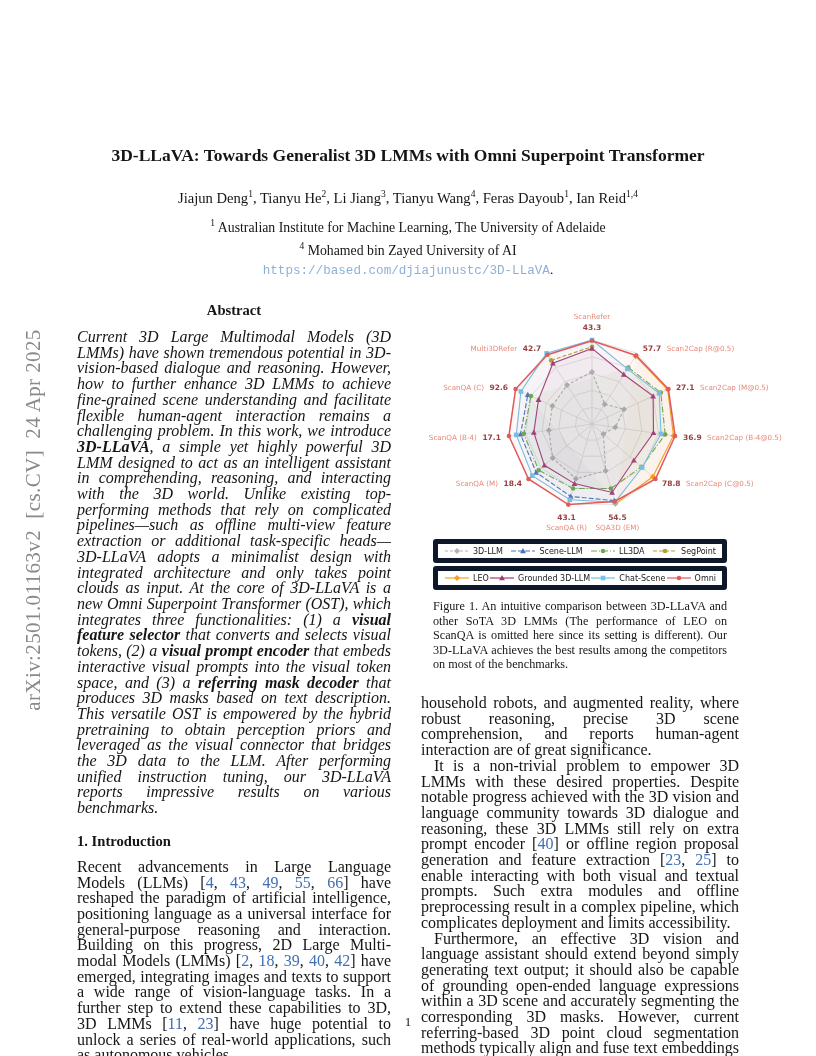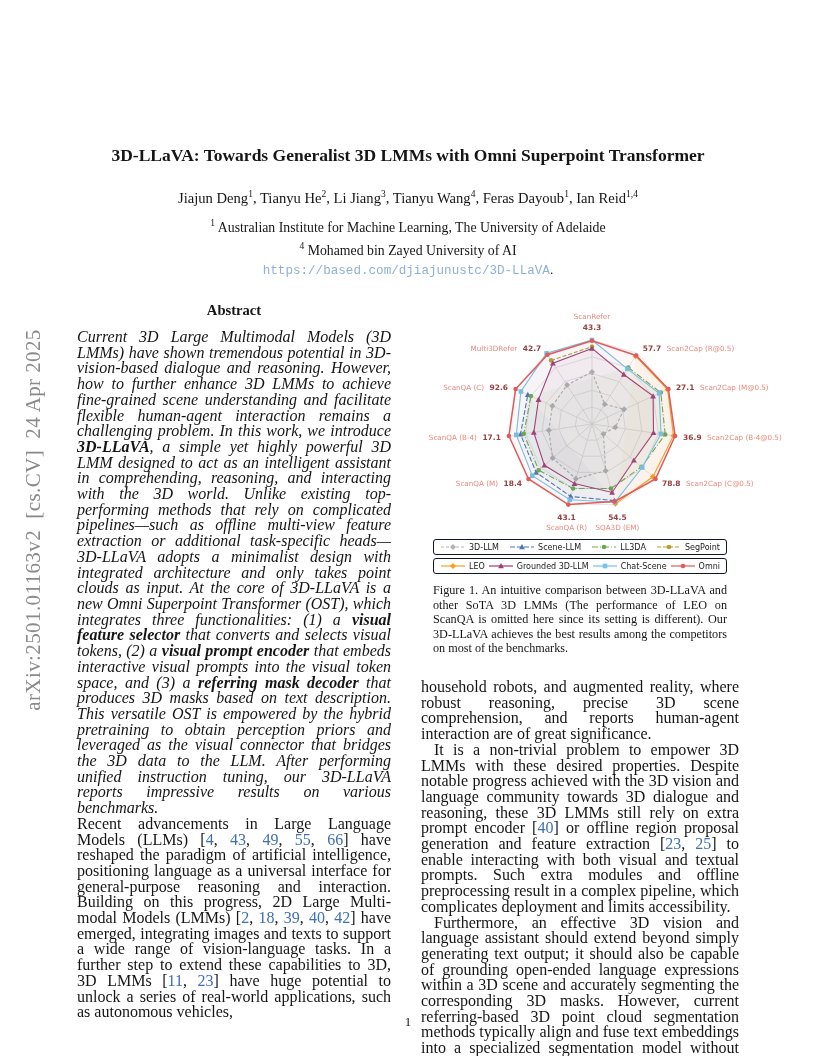--- a/index.html
+++ b/index.html
@@ -28,7 +28,7 @@
   figure{margin:12px}
   .radar-svg{display:block;margin-left:-6px;overflow:visible}
   .legend-row{display:flex;justify-content:space-between;align-items:center;
-        border:1px solid #0f172a;border-radius:3px;padding:2px 6px;margin-top:3px;background:#fff}
+        border:5px solid #0f172a;border-radius:3px;padding:2px 6px;margin-top:3px;background:#fff}
   .legend-item{display:flex;align-items:center;gap:3px;
         font-family:"DejaVu Sans",sans-serif;font-size:8px;color:#222;white-space:nowrap}
   .figcaption{font-size:12.2px;line-height:14.6px;text-align:justify;margin-top:9px}

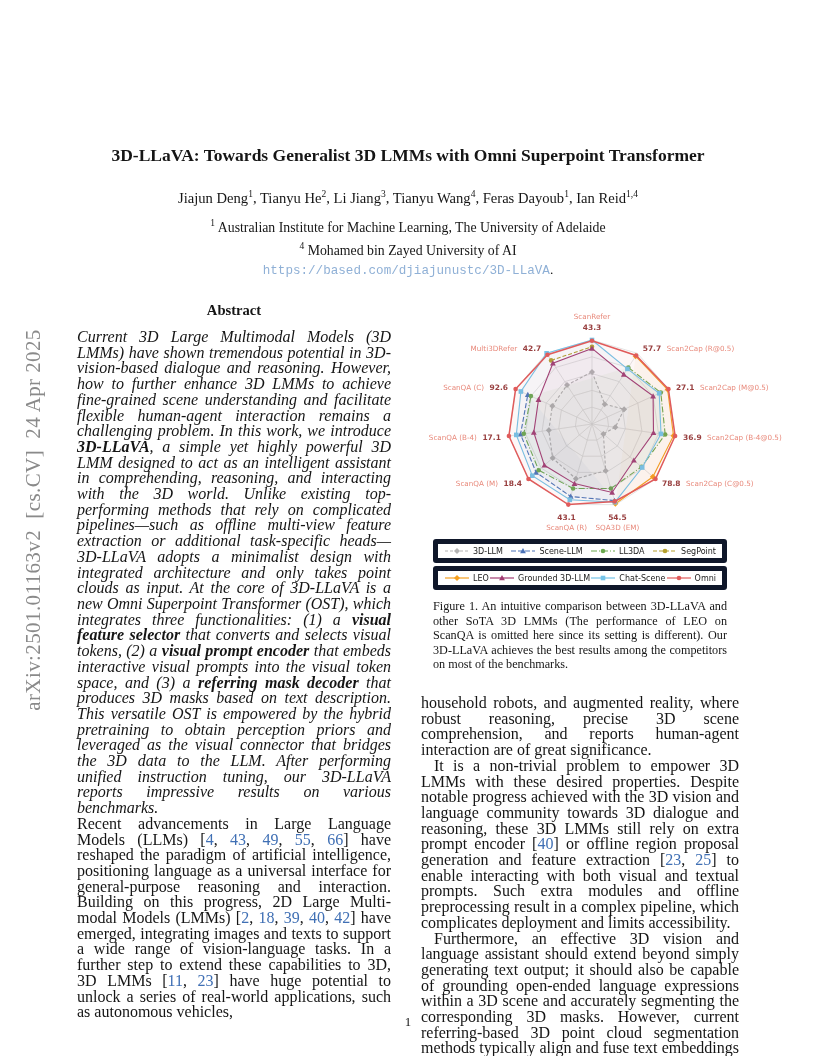--- a/index.html
+++ b/index.html
@@ -60,6 +60,7 @@
       <div class="col">
         <div class="abstract-heading">Abstract</div>
         <p class="body abstract-text">Current 3D Large Multimodal Models (3D LMMs) have shown tremendous potential in 3D-vision-based dialogue and reasoning. However, how to further enhance 3D LMMs to achieve fine-grained scene understanding and facilitate flexible human-agent interaction remains a challenging problem. In this work, we introduce <b>3D-LLaVA</b>, a simple yet highly powerful 3D LMM designed to act as an intelligent assistant in comprehending, reasoning, and interacting with the 3D world. Unlike existing top-performing methods that rely on complicated pipelines—such as offline multi-view feature extraction or additional task-specific heads—3D-LLaVA adopts a minimalist design with integrated architecture and only takes point clouds as input. At the core of 3D-LLaVA is a new Omni Superpoint Transformer (OST), which integrates three functionalities: (1) a <b>visual feature selector</b> that converts and selects visual tokens, (2) a <b>visual prompt encoder</b> that embeds interactive visual prompts into the visual token space, and (3) a <b>referring mask decoder</b> that produces 3D masks based on text description. This versatile OST is empowered by the hybrid pretraining to obtain perception priors and leveraged as the visual connector that bridges the 3D data to the LLM. After performing unified instruction tuning, our 3D-LLaVA reports impressive results on various benchmarks.</p>
+        <h2 class="section-heading">1. Introduction</h2>
         <p class="body">Recent advancements in Large Language Models (LLMs) [<span class="cite">4</span>, <span class="cite">43</span>, <span class="cite">49</span>, <span class="cite">55</span>, <span class="cite">66</span>] have reshaped the paradigm of artificial intelligence, positioning language as a universal interface for general-purpose reasoning and interaction. Building on this progress, 2D Large Multi-modal Models (LMMs) [<span class="cite">2</span>, <span class="cite">18</span>, <span class="cite">39</span>, <span class="cite">40</span>, <span class="cite">42</span>] have emerged, integrating images and texts to support a wide range of vision-language tasks. In a further step to extend these capabilities to 3D, 3D LMMs [<span class="cite">11</span>, <span class="cite">23</span>] have huge potential to unlock a series of real-world applications, such as autonomous vehicles,</p>
       </div>
 

